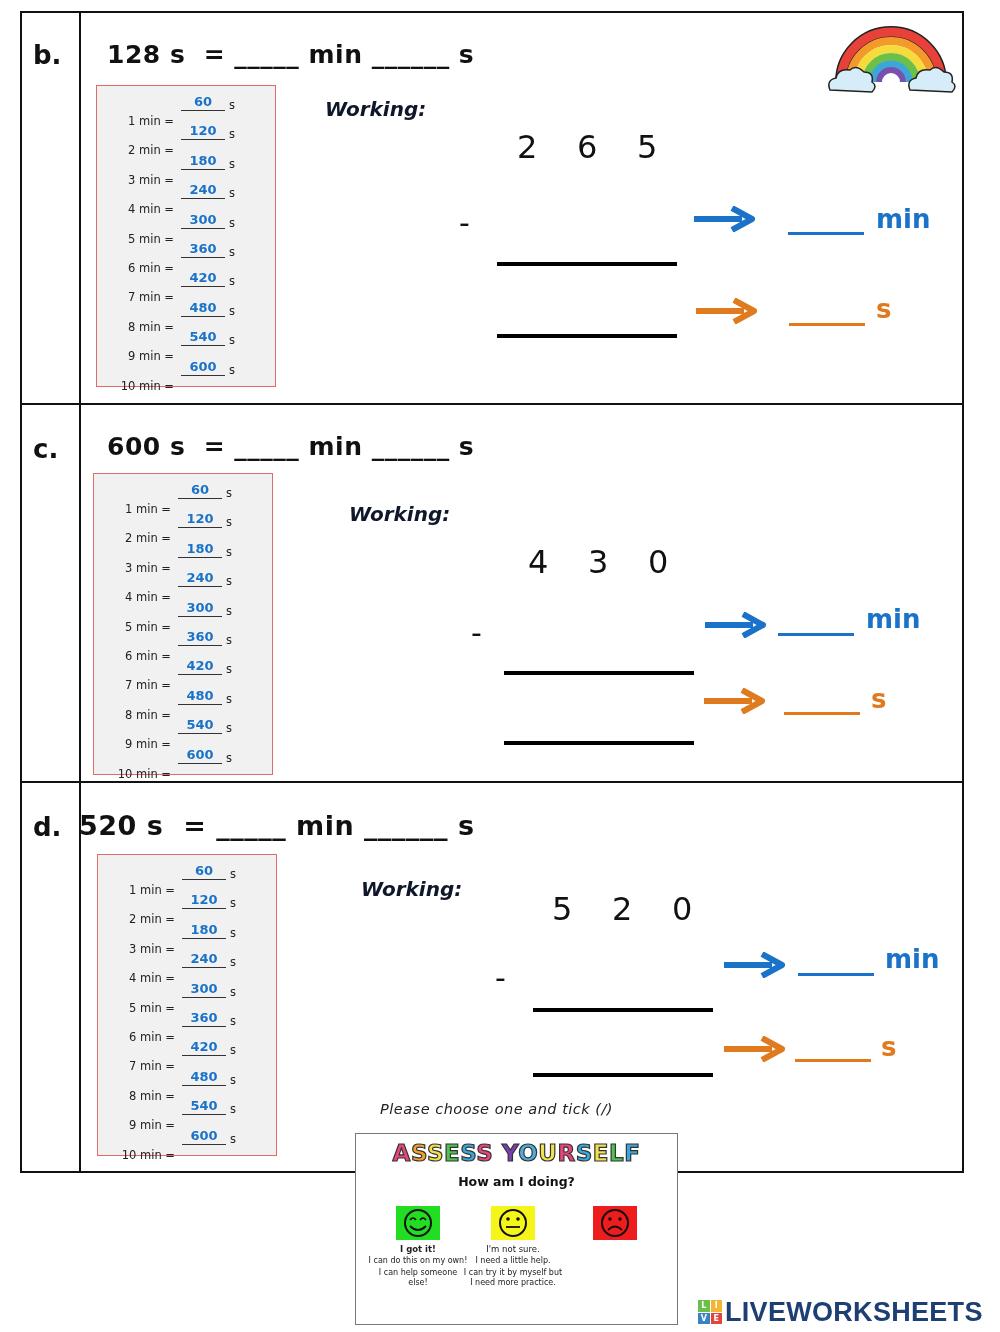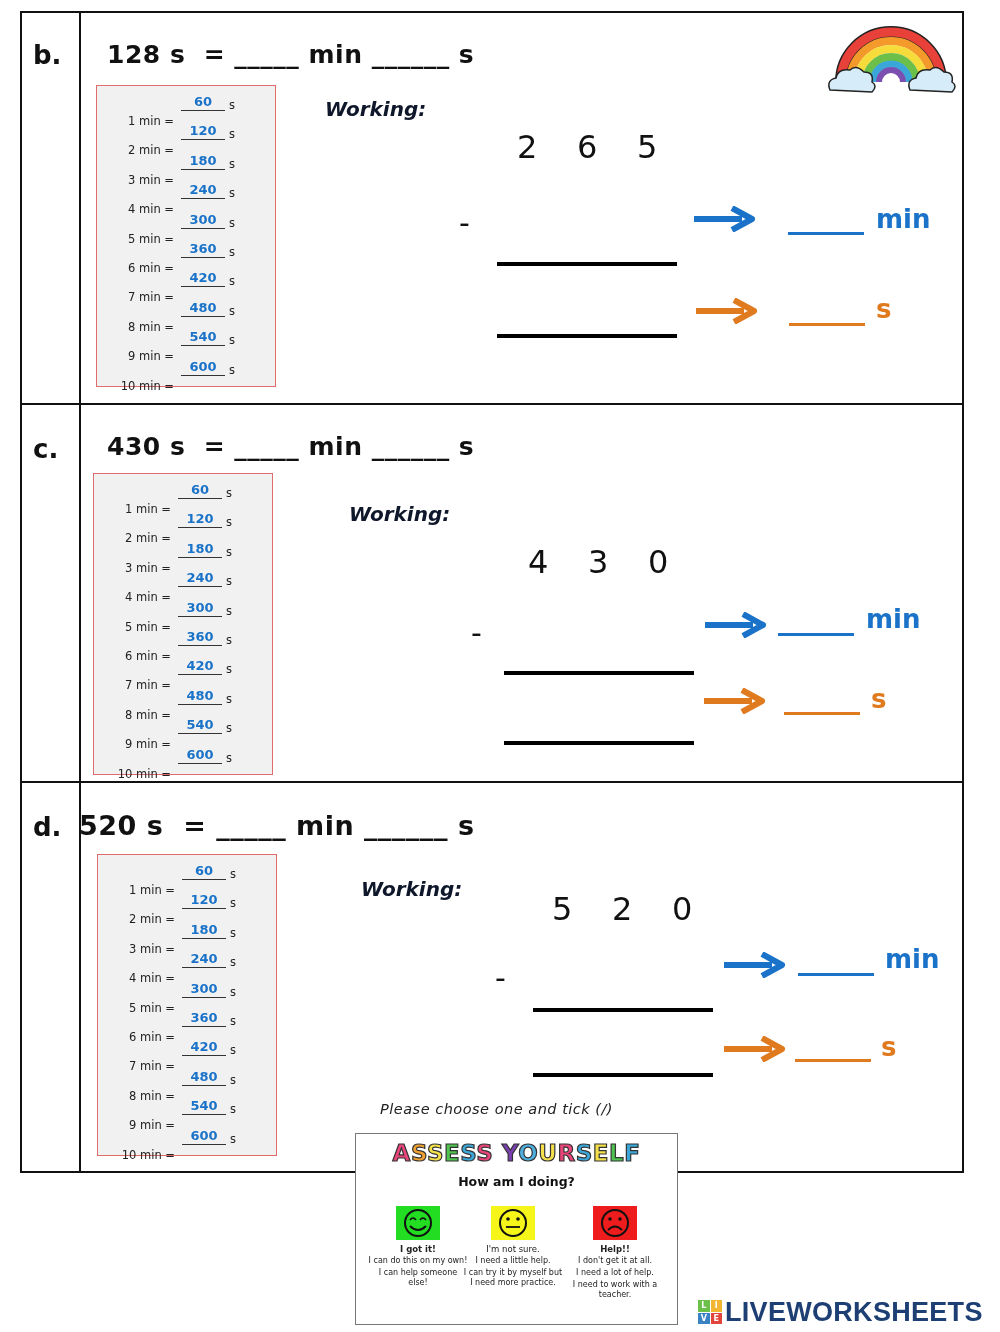--- a/index.html
+++ b/index.html
@@ -155,7 +155,7 @@
 
 <div>
   <div class="letter" style="top:434px">c.</div>
-  <div class="question" style="left:107px; top:432px">430 s  = _____ min ______ s</div>
+  <div class="question" style="left:107px; top:432px">600 s  = _____ min ______ s</div>
   <div class="table-box" style="left:93px; top:473px">
       <div class="trow" style="top: 8px;">
         <span class="lbl">1 min =</span>

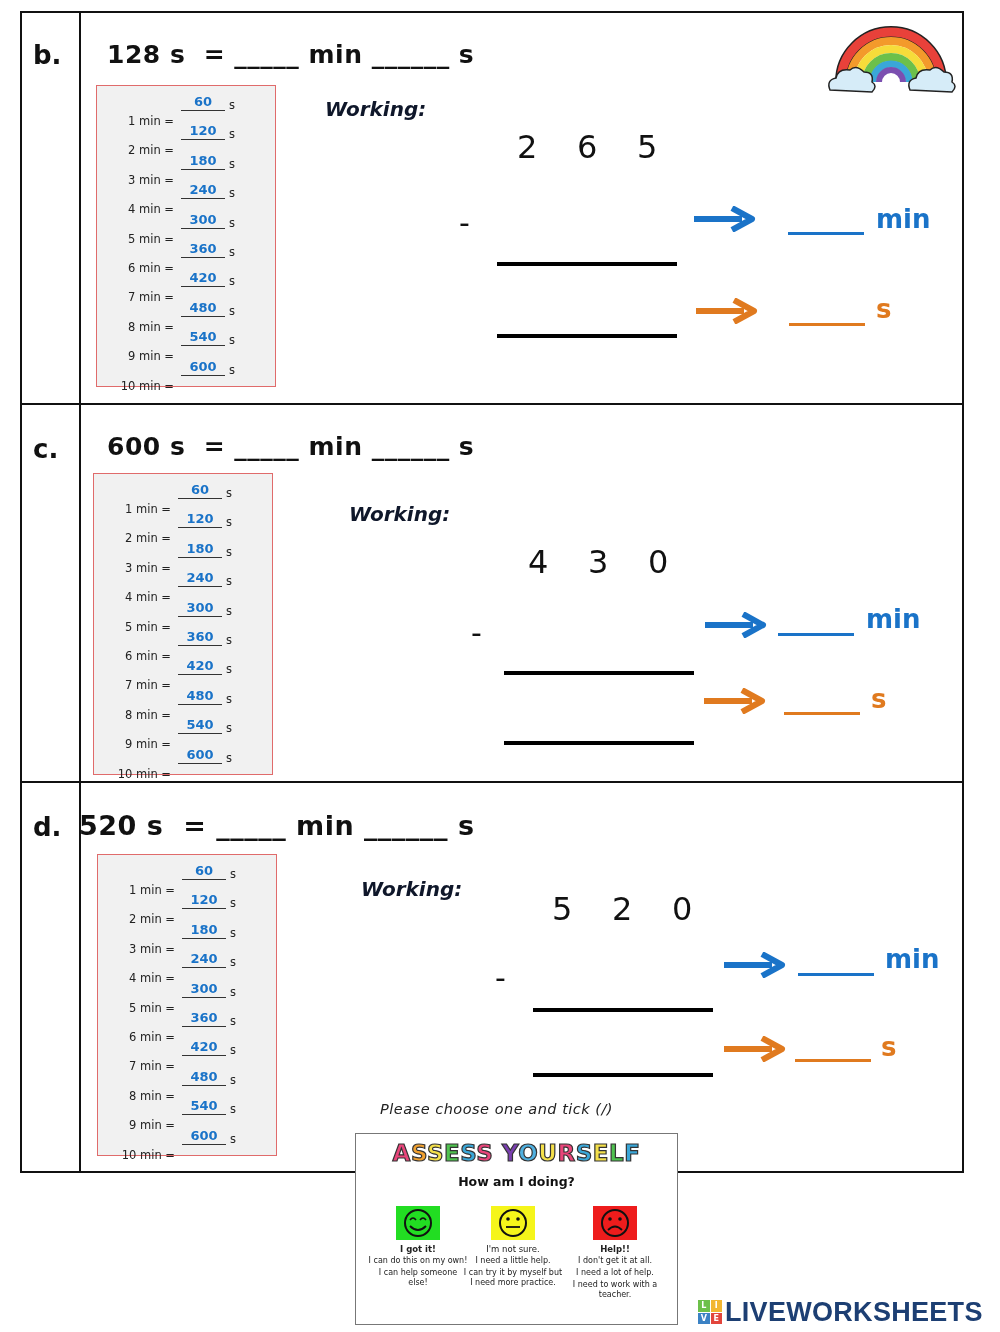--- a/index.html
+++ b/index.html
@@ -338,12 +338,6 @@
     <div>I need a little help.</div>
     <div>I can try it by myself but I need more practice.</div>
   </div>
-  <div class="face-col" style="left:209px">
-    <div class="head">Help!!</div>
-    <div>I don't get it at all.</div>
-    <div>I need a lot of help.</div>
-    <div>I need to work with a teacher.</div>
-  </div>
 </div>
 
 <div class="lw-logo">

